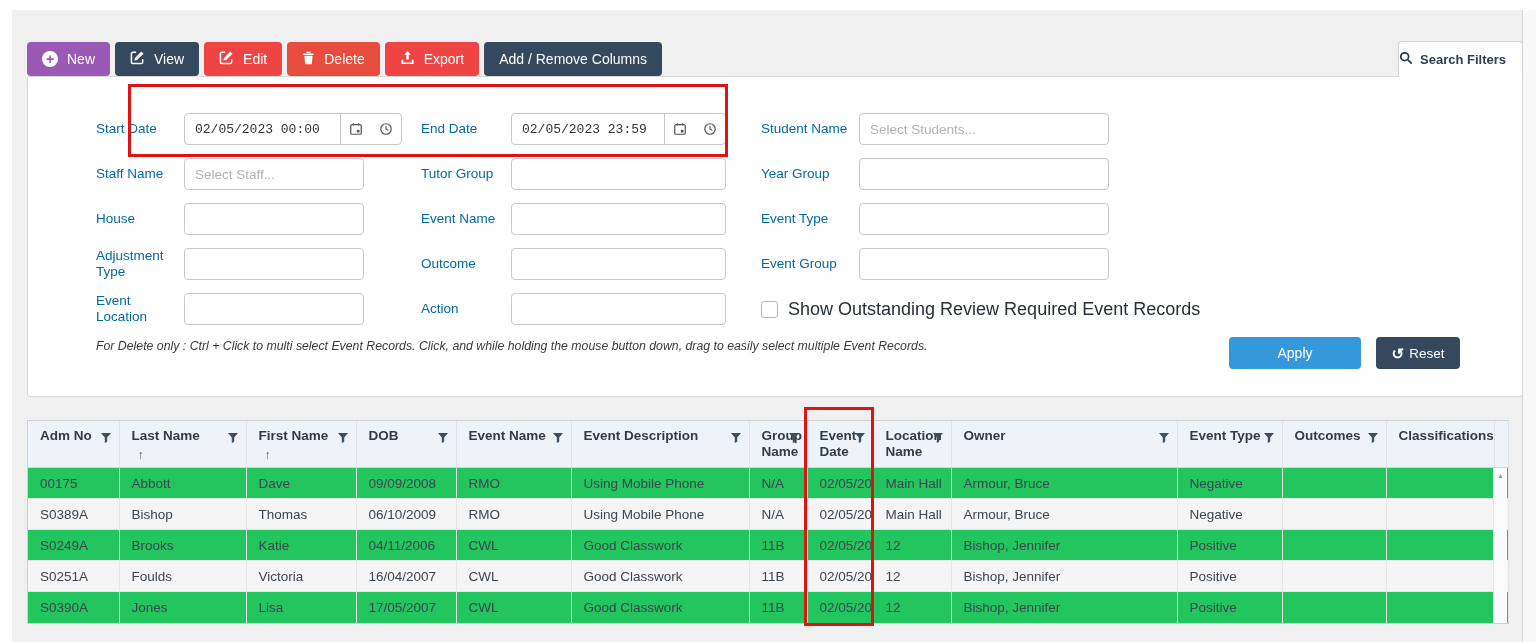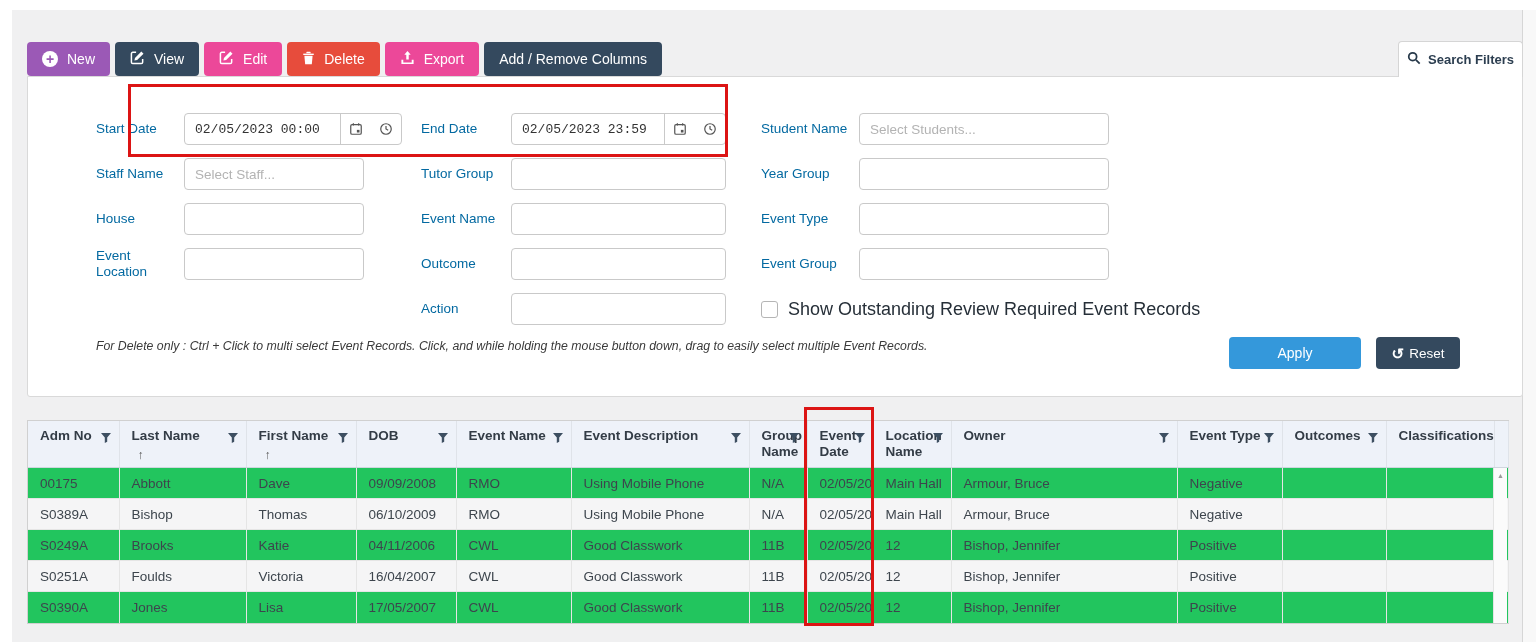--- a/index.html
+++ b/index.html
@@ -11,7 +11,7 @@
   .toolbar{position:absolute;left:27px;top:42px;display:flex;gap:5px;z-index:2;}
   .tb{height:34px;border:none;border-radius:4px;color:#fff;font-size:14px;display:flex;
       align-items:center;gap:9px;padding:0 15px;cursor:pointer;font-family:inherit;white-space:nowrap;}
-  .tb.purple{background:#9b59b6}.tb.dark{background:#34495e}.tb.blue{background:#ec4899}.tb.red{background:#e74c3c}
+  .tb.purple{background:#9b59b6}.tb.dark{background:#34495e}.tb.blue{background:#ef4444}.tb.red{background:#e74c3c}
   .plus-circle{width:16px;height:16px;border-radius:50%;background:#fff;color:#9b59b6;
       font-weight:bold;font-size:14px;line-height:16px;text-align:center;display:inline-block;}
 

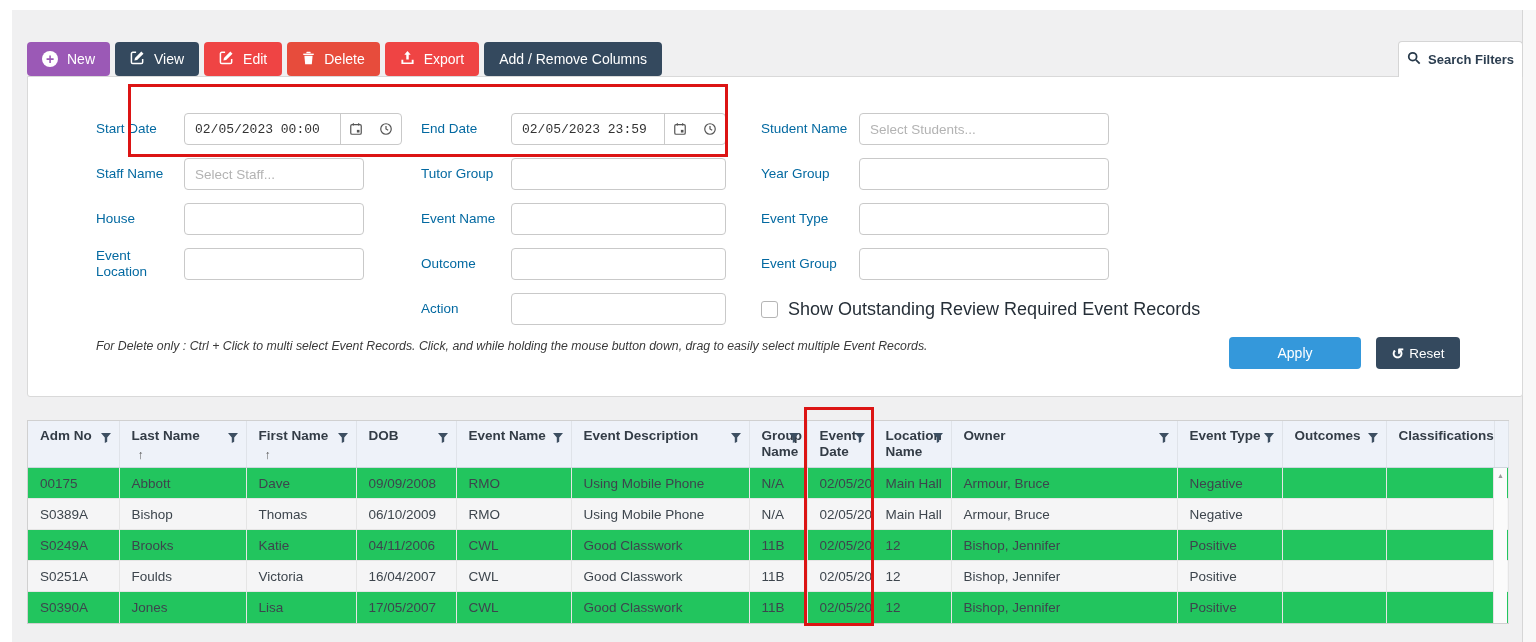--- a/index.html
+++ b/index.html
@@ -18,7 +18,7 @@
   
   .search-tab{position:absolute;left:1398px;top:41px;width:125px;height:36px;background:#fff;
       border:1px solid #d5d5d5;border-bottom:none;border-radius:4px 4px 0 0;display:flex;align-items:center;
-      justify-content:center;gap:7px;font-weight:bold;font-size:13px;color:#2c3e50;z-index:3;box-sizing:border-box;}
+      gap:7px;font-weight:bold;font-size:13px;color:#2c3e50;z-index:3;box-sizing:border-box;}
 
   
   .panel{position:absolute;left:27px;top:76px;width:1496px;height:321px;background:#fff;

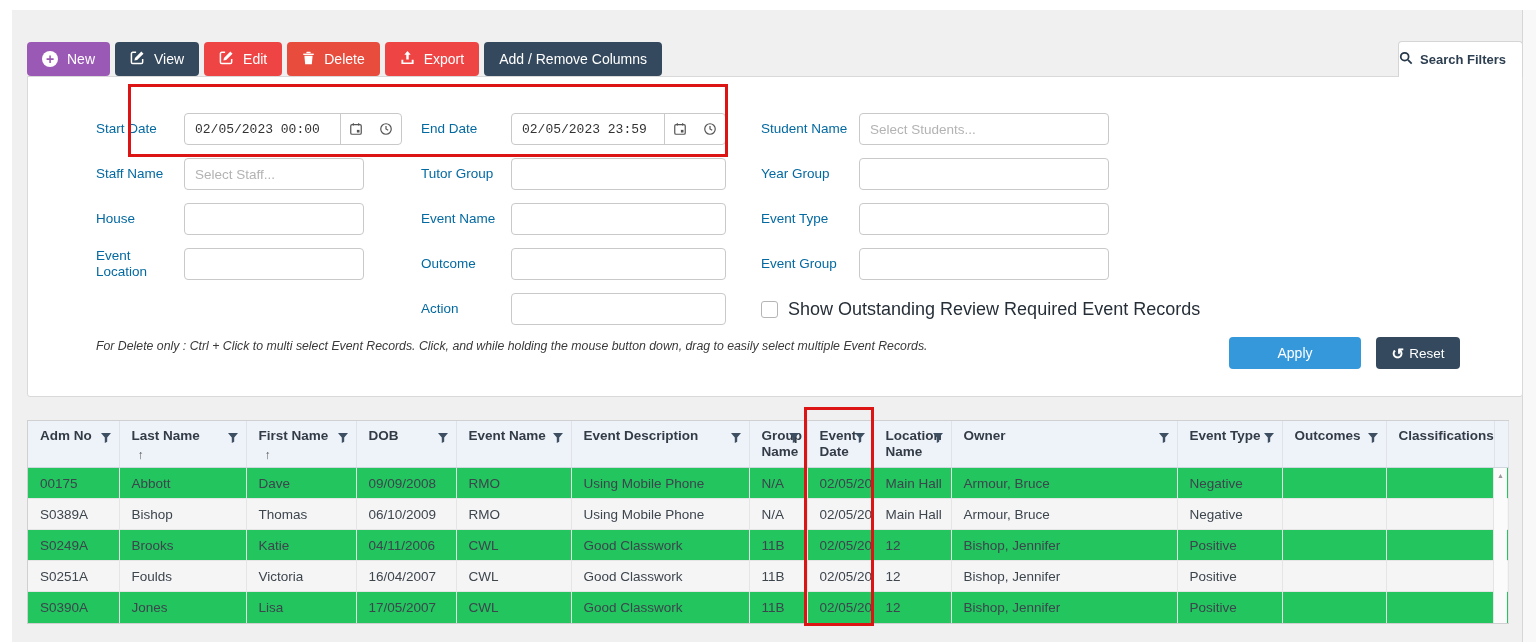--- a/index.html
+++ b/index.html
@@ -157,6 +157,10 @@
       <input class="finput" placeholder="" style="">
     </div>
     <div class="frow">
+      <span class="flabel">Adjustment Type</span>
+      <input class="finput" placeholder="" style="">
+    </div>
+    <div class="frow">
       <span class="flabel">Event Location</span>
       <input class="finput" placeholder="" style="">
     </div>

